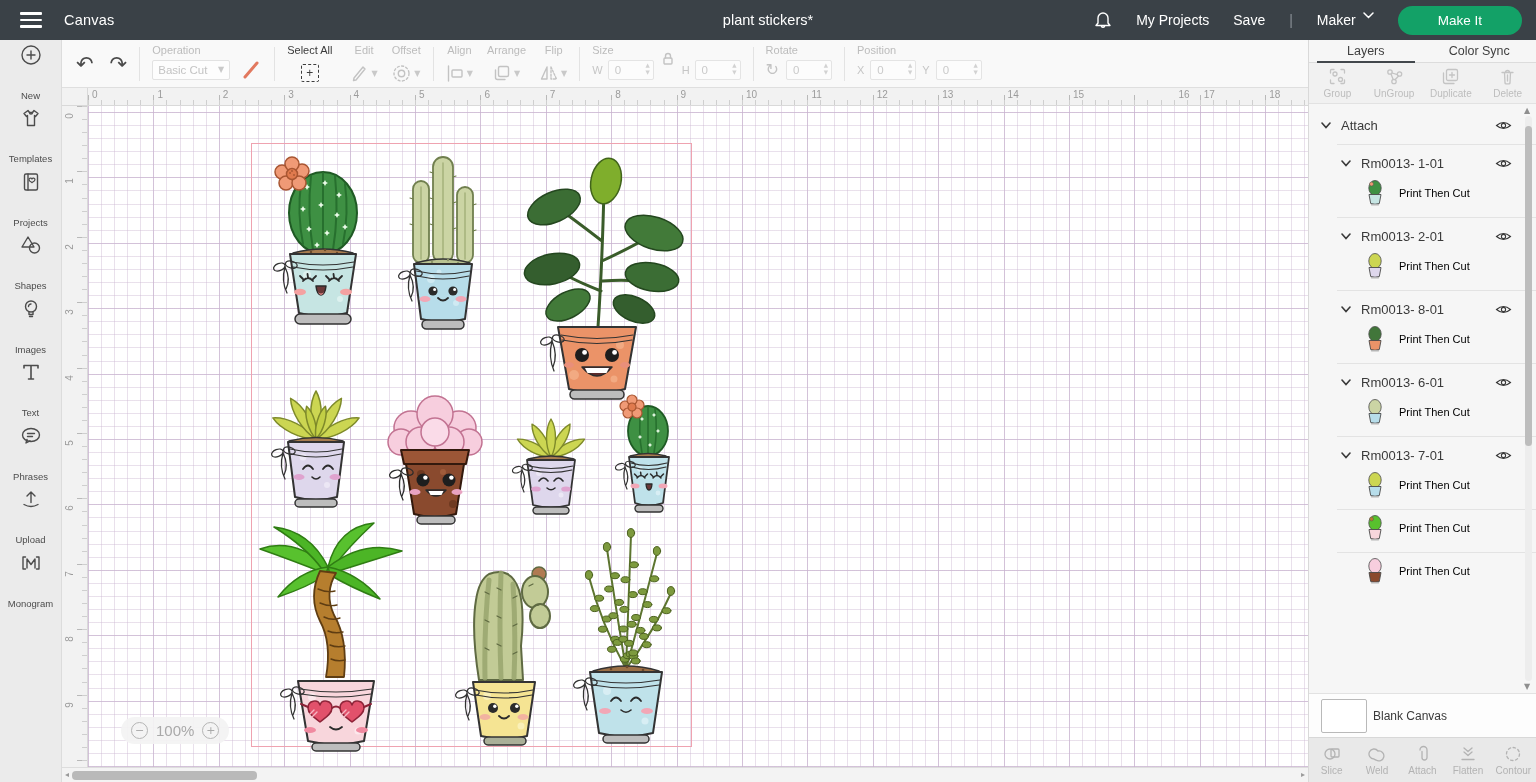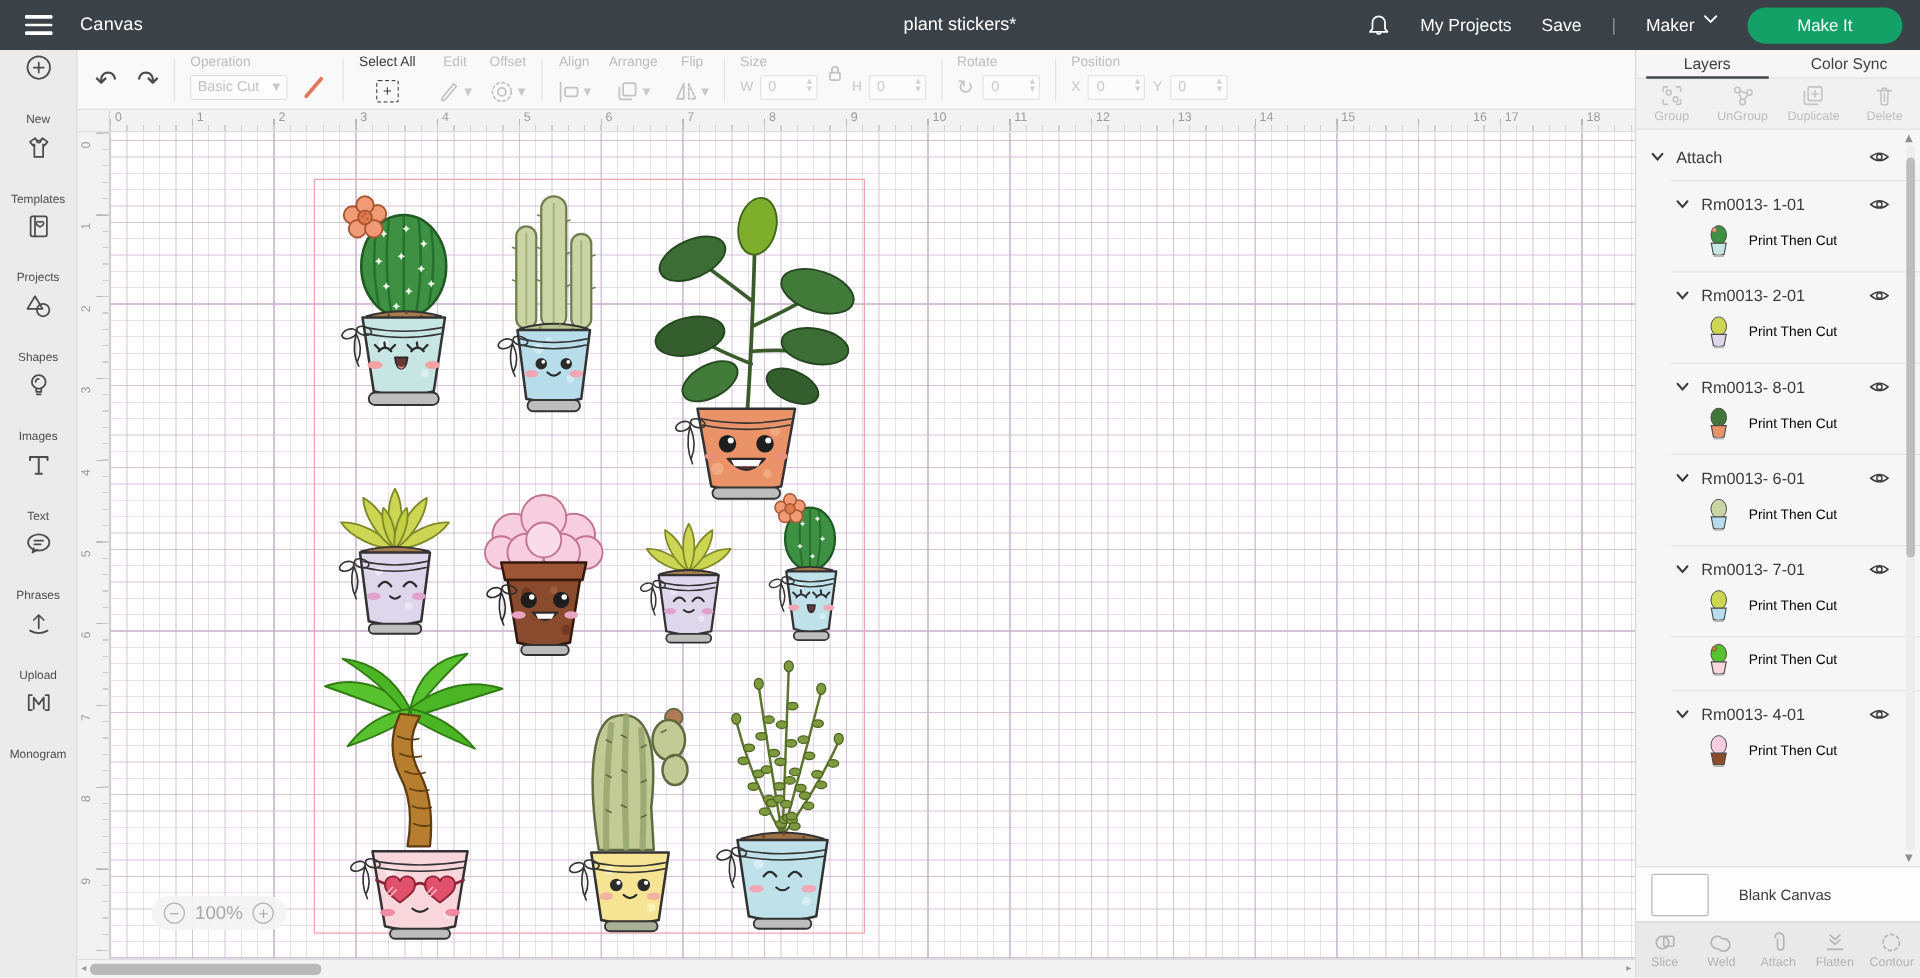--- a/index.html
+++ b/index.html
@@ -1013,16 +1013,6 @@
 
   <div>
     <div class="lsep"></div>
-    <div class="lrow ghead">
-      <svg class="chev" width="10" height="7" viewBox="0 0 10 7">
-              <polyline points="1,1 5,5.5 9,1" fill="none" stroke="#3a3a3a" stroke-width="1.6" stroke-linecap="round"></polyline>
-            </svg>
-      <span class="lname gname">Rm0013- 4-01</span>
-      <svg class="leye" width="17" height="11" viewBox="0 0 17 11">
-              <path d="M1.5,5.5 Q8.5,-0.5 15.5,5.5 Q8.5,11.5 1.5,5.5 Z" fill="none" stroke="#3a3a3a" stroke-width="1.1"></path>
-              <circle cx="8.5" cy="5.5" r="2.1" fill="none" stroke="#3a3a3a" stroke-width="1.1"></circle>
-            </svg>
-    </div>
     <div class="lrow gchild">
       <span class="thumb"><svg viewBox="0 0 20 26" width="20" height="26">
                 <ellipse cx="10" cy="8" rx="6.2" ry="7.5" fill="#f7cede" stroke="#4a4a4a" stroke-width="0.8"></ellipse>

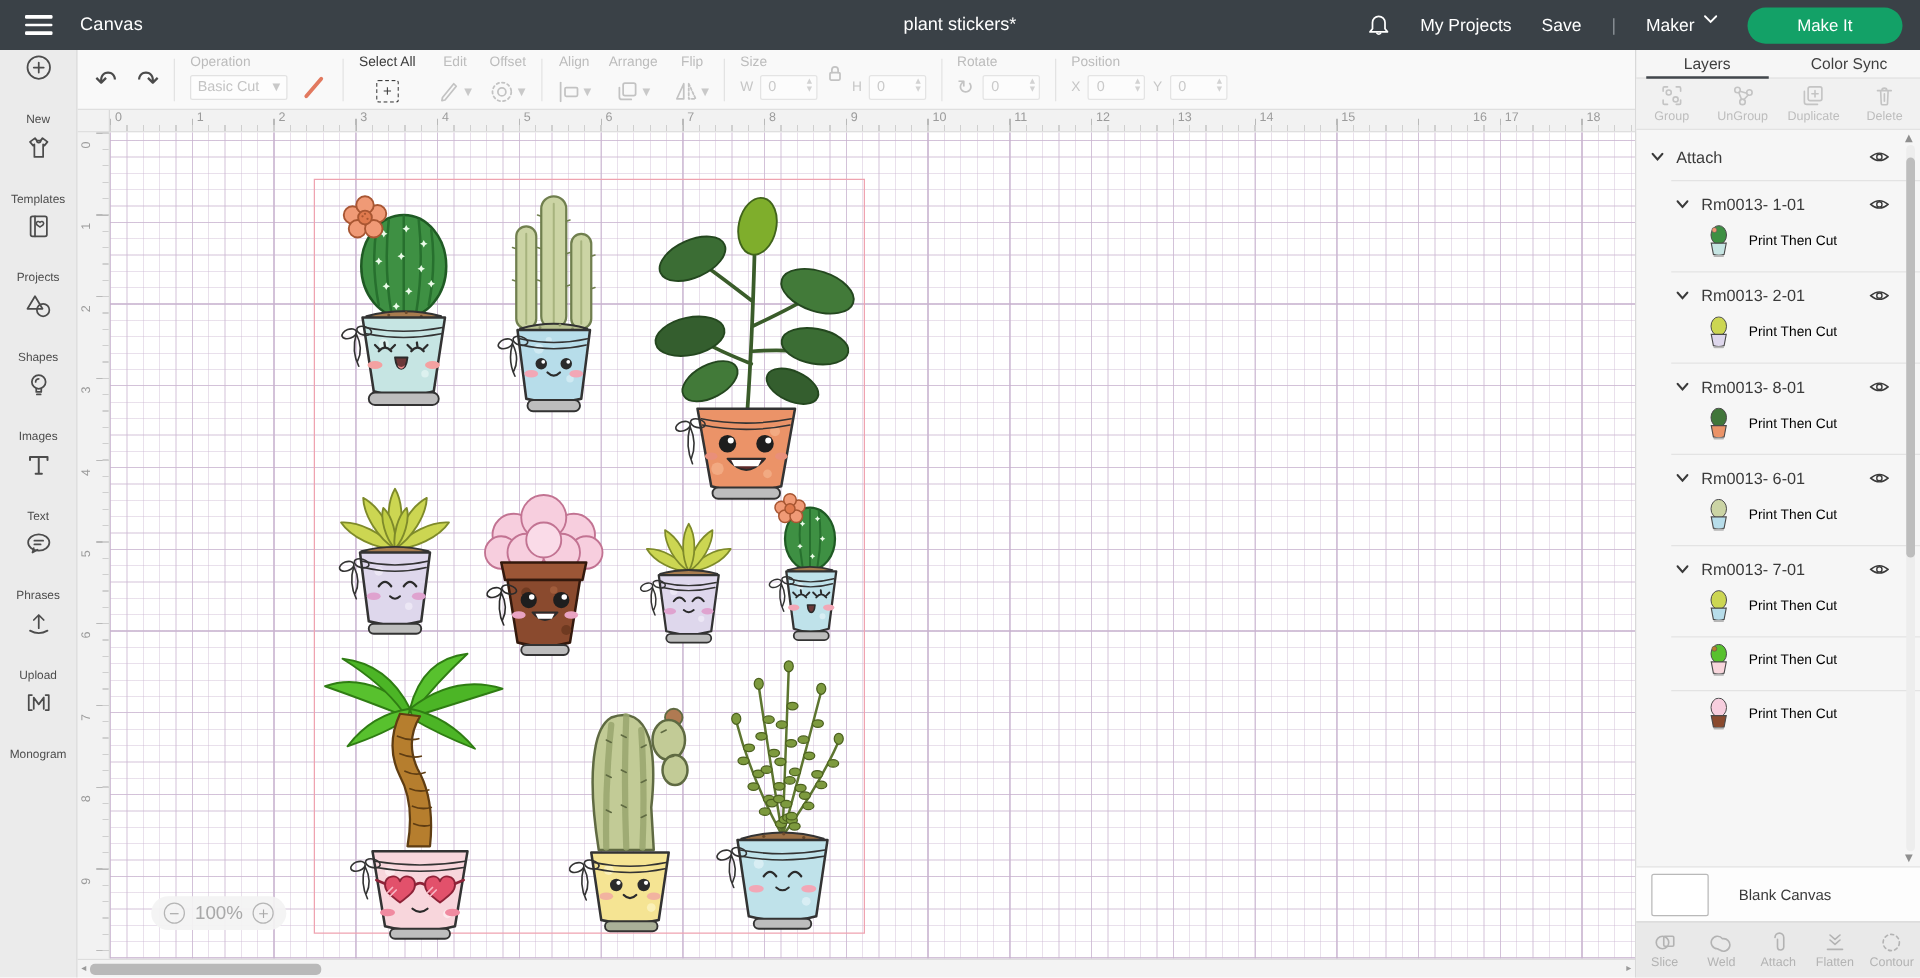--- a/index.html
+++ b/index.html
@@ -100,7 +100,7 @@
   .rtrack { position:absolute; left:2px; top:10px; bottom:10px; width:7px; background:#ededed; border-radius:4px; }
   .rthumb { position:absolute; left:2px; top:20px; width:7px; height:320px; background:#bdbdbd; border-radius:4px; cursor:grab; }
   .sarrow { position:absolute; left:1px; font-size:8px; color:#8f8f8f; cursor:pointer; }
-  .blank-row { position:absolute; left:0; right:0; top:653px; height:44px; background:#fdfdfd; border-top:1px solid #e2e2e2; display:flex; align-items:center; gap:24px; padding-left:12px; }
+  .blank-row { position:absolute; left:0; right:0; top:653px; height:44px; background:#fdfdfd; border-top:1px solid #e2e2e2; display:flex; align-items:center; gap:6px; padding-left:12px; }
   .swatch { width:46px; height:34px; background:#fff; border:1px solid #b9b9b9; border-radius:2px; cursor:pointer; }
   .blank-lbl { font-size:12px; color:#3a3a3a; }
   .rtools { position:absolute; left:0; right:0; bottom:0; height:45px; background:#e9e9e9; border-top:1px solid #d8d8d8; display:flex; }

